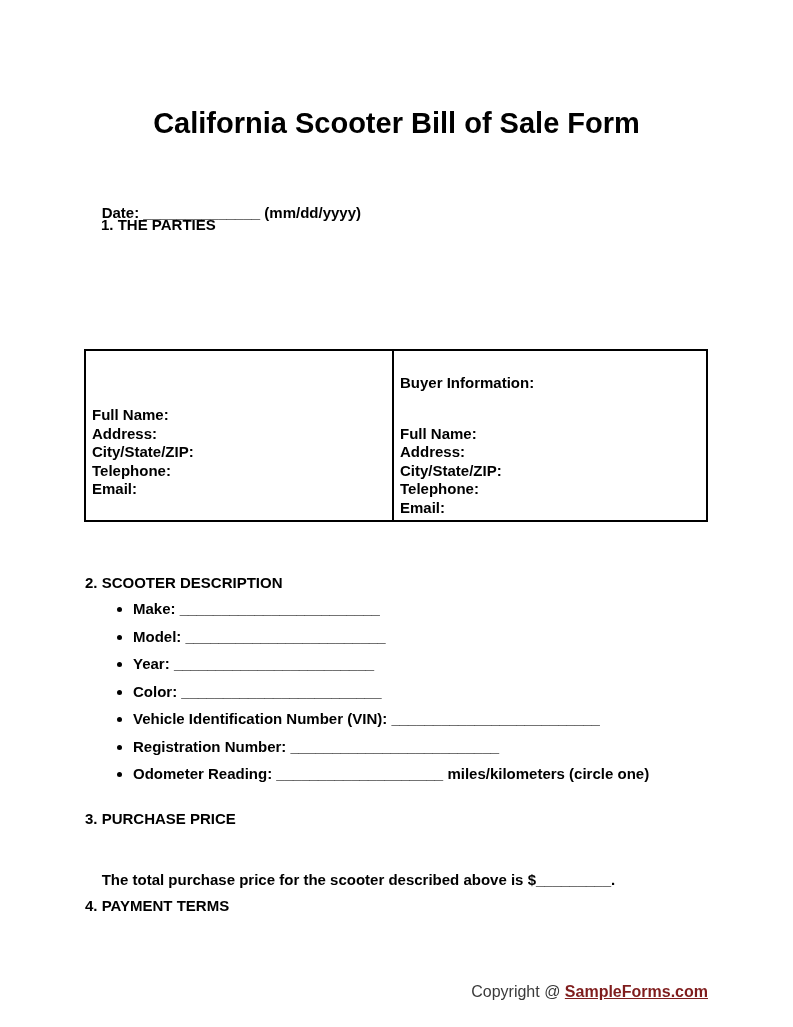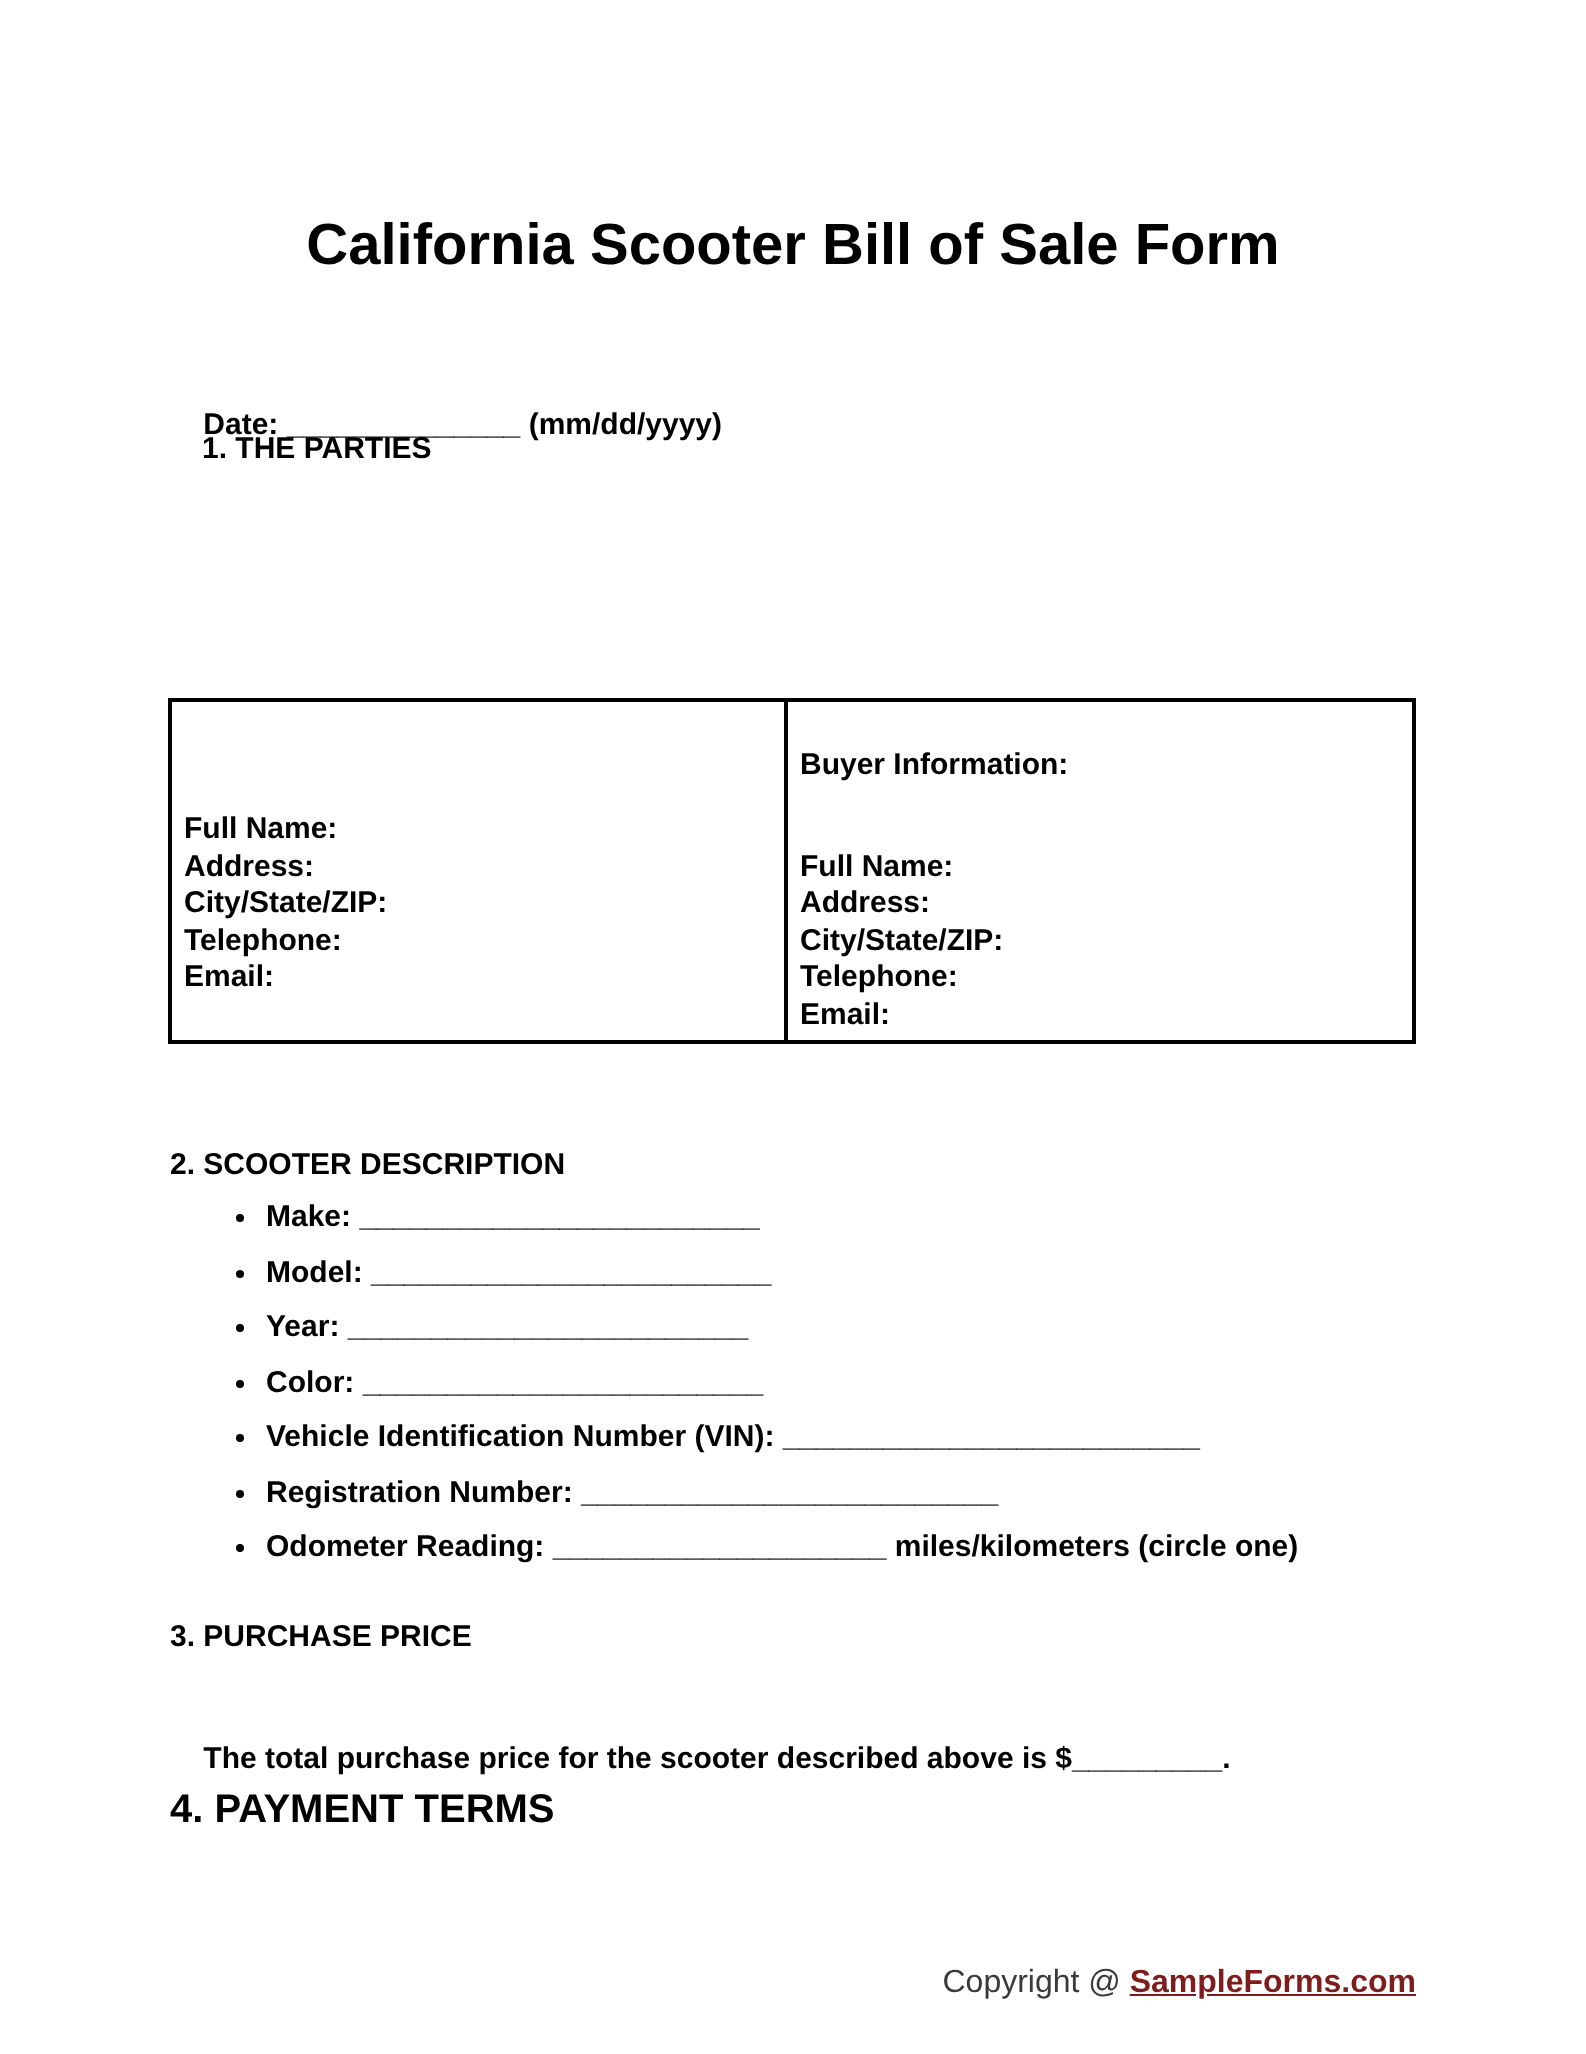--- a/index.html
+++ b/index.html
@@ -121,7 +121,7 @@
     <span>The total purchase price for the scooter described above is $</span><span>_________</span><span>.</span>
   </p>
 
-  <h2 class="abs line h-payment" style="font-size:20px;">4. PAYMENT TERMS</h2>
+  <h2 class="abs line h-payment" style="font-size:15px;">4. PAYMENT TERMS</h2>
 
   <div class="abs footer">
     <span>Copyright @ </span><span class="site-link">SampleForms.com</span>

